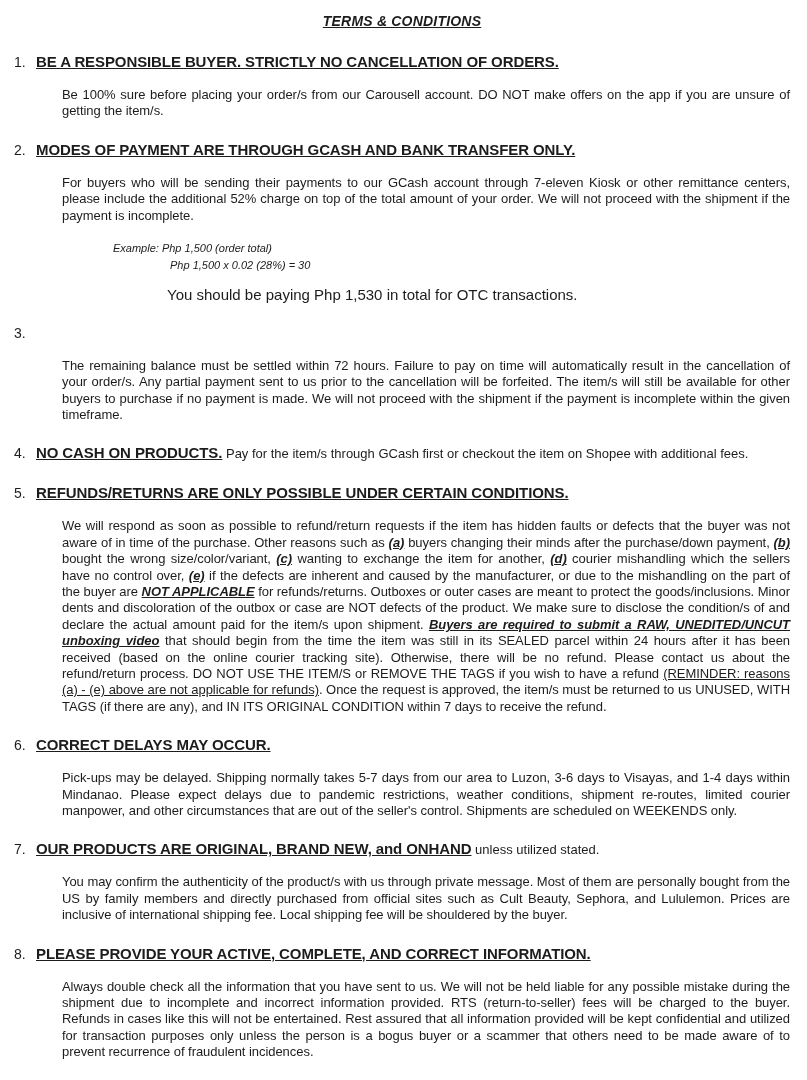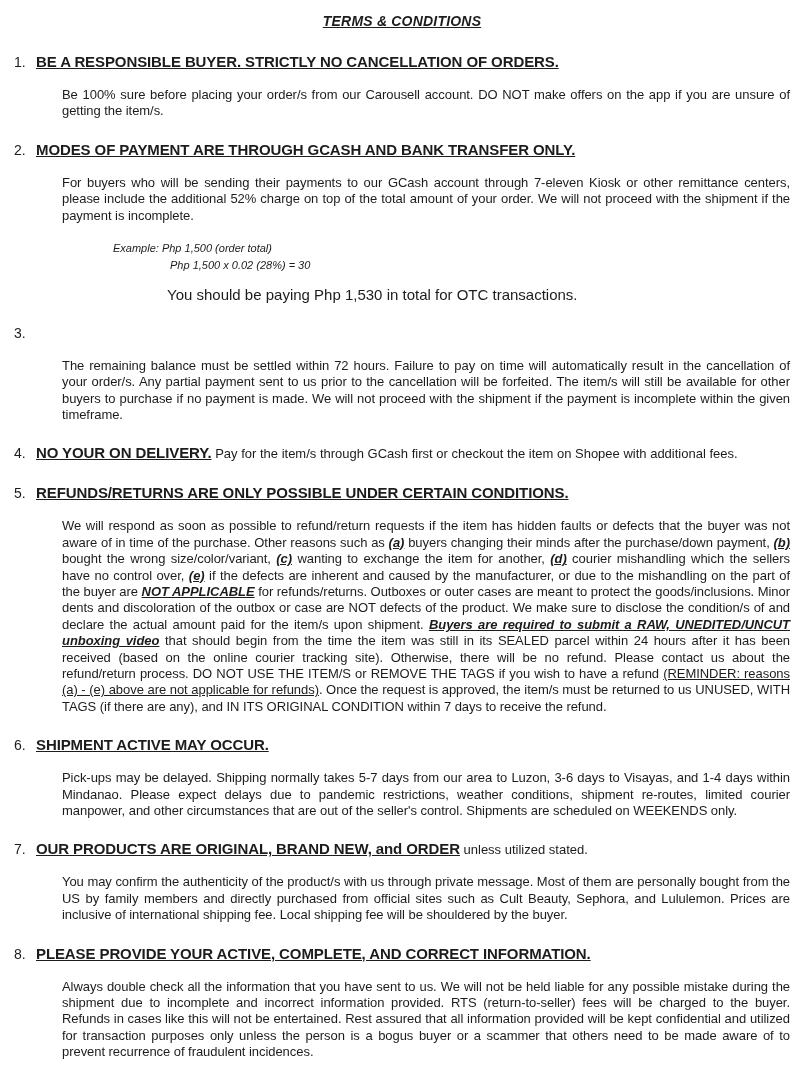--- a/index.html
+++ b/index.html
@@ -66,7 +66,7 @@
   <section class="section">
     <div class="heading-row">
       <span class="num">4.</span>
-      <span class="heading"><span class="b">NO YOUR ON DELIVERY.</span><span class="plain"> Pay for the item/s through GCash first or checkout the item on Shopee with additional fees.</span></span>
+      <span class="heading"><span class="b">NO CASH ON PRODUCTS.</span><span class="plain"> Pay for the item/s through GCash first or checkout the item on Shopee with additional fees.</span></span>
     </div>
     <div></div>
   </section>

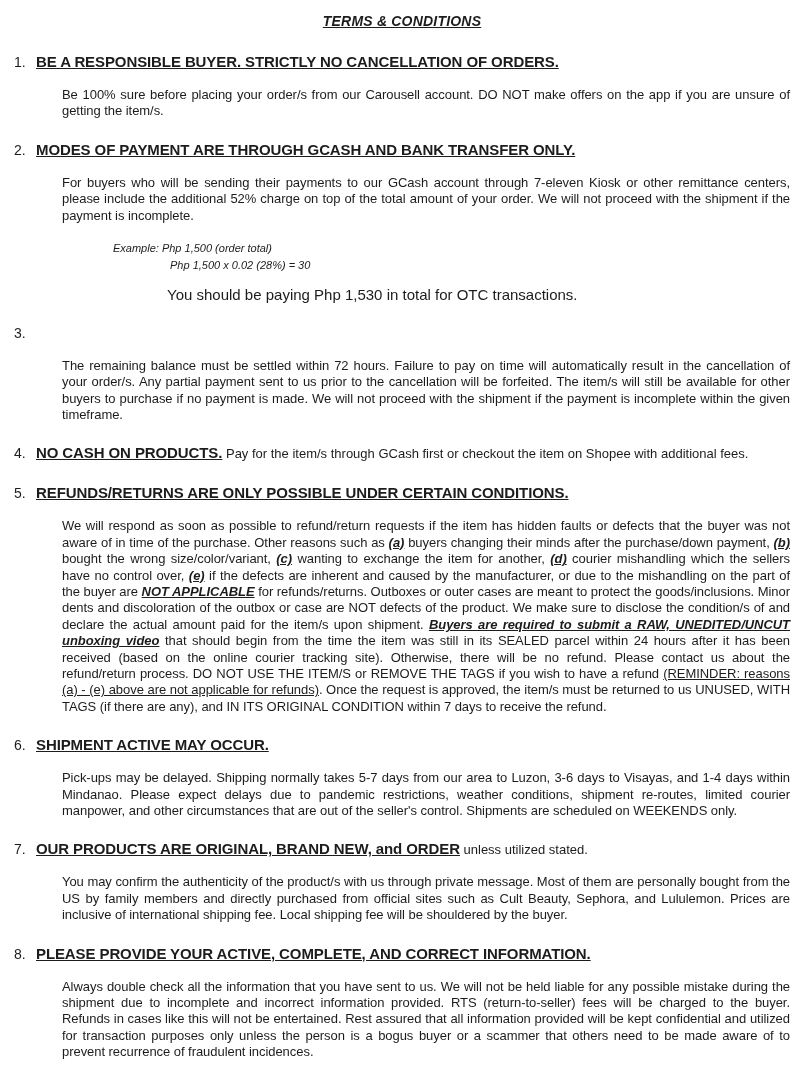--- a/index.html
+++ b/index.html
@@ -84,7 +84,7 @@
   <section class="section">
     <div class="heading-row">
       <span class="num">6.</span>
-      <span class="heading"><span class="b">SHIPMENT ACTIVE MAY OCCUR.</span></span>
+      <span class="heading"><span class="b">CORRECT DELAYS MAY OCCUR.</span></span>
     </div>
     <div>
           <p class="para"><span>Pick-ups may be delayed. Shipping normally takes 5-7 days from our area to Luzon, 3-6 days to Visayas, and 1-4 days within Mindanao. Please expect delays due to pandemic restrictions, weather conditions, shipment re-routes, limited courier manpower, and other circumstances that are out of the seller's control. Shipments are scheduled on WEEKENDS only.</span></p>

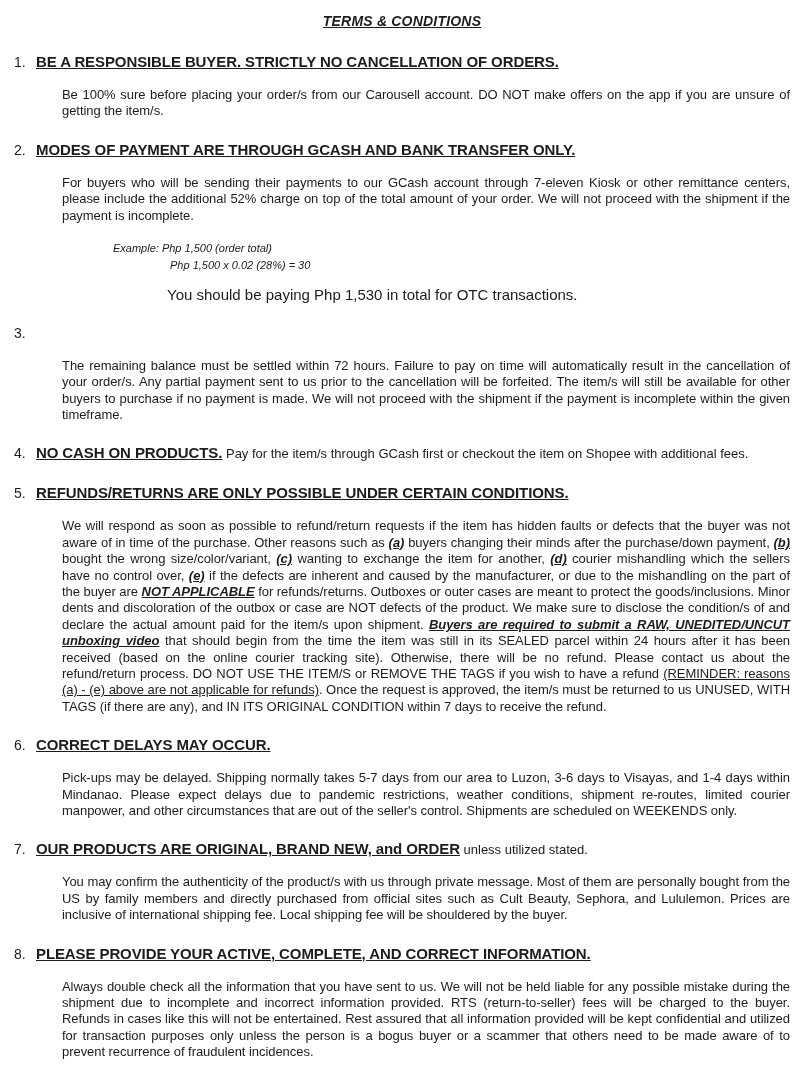--- a/index.html
+++ b/index.html
@@ -94,7 +94,7 @@
   <section class="section">
     <div class="heading-row">
       <span class="num">7.</span>
-      <span class="heading"><span class="b">OUR PRODUCTS ARE ORIGINAL, BRAND NEW, and ORDER</span><span class="plain"> unless utilized stated.</span></span>
+      <span class="heading"><span class="b">OUR PRODUCTS ARE ORIGINAL, BRAND NEW, and ONHAND</span><span class="plain"> unless utilized stated.</span></span>
     </div>
     <div>
           <p class="para"><span>You may confirm the authenticity of the product/s with us through private message. Most of them are personally bought from the US by family members and directly purchased from official sites such as Cult Beauty, Sephora, and Lululemon. Prices are inclusive of international shipping fee. Local shipping fee will be shouldered by the buyer.</span></p>

